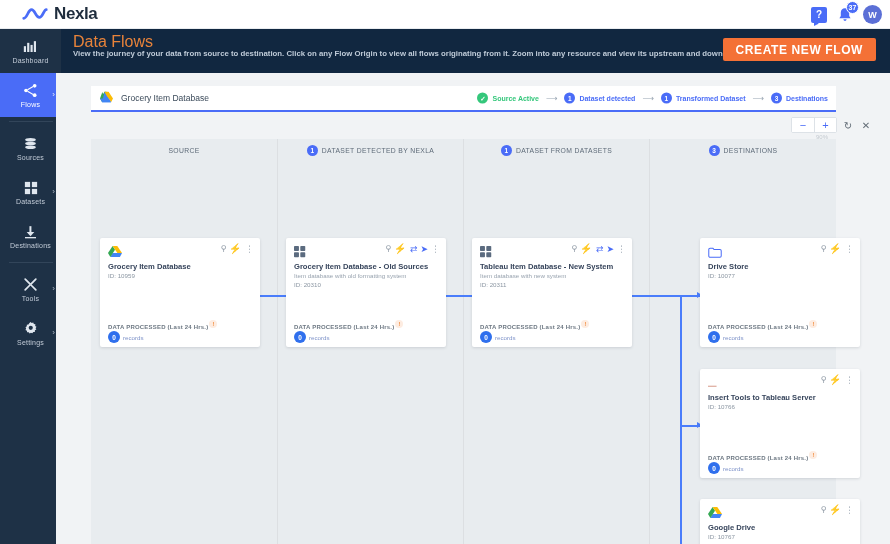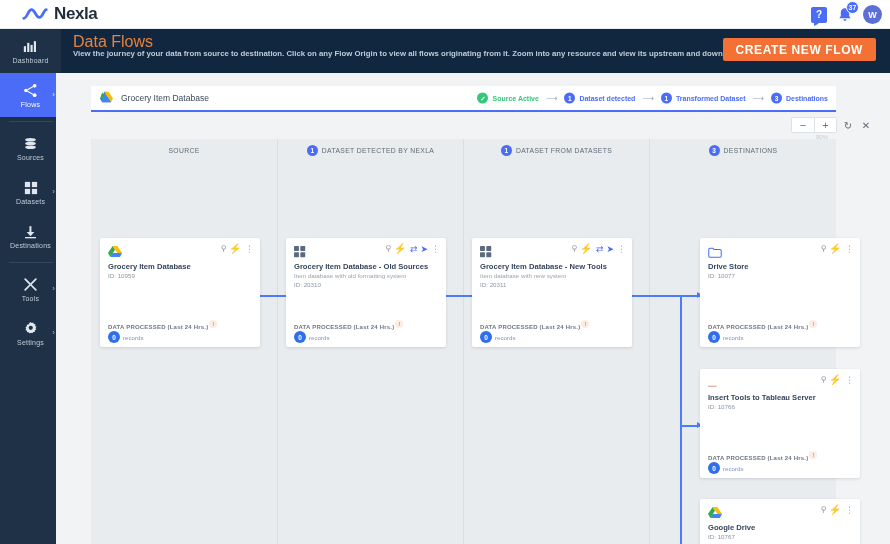--- a/index.html
+++ b/index.html
@@ -464,7 +464,7 @@
           <span class="ci blue">➤</span>
           <span class="ci dots">⋮</span>
         </div>
-        <div class="card-title">Grocery Item Database - New Tools</div>
+        <div class="card-title">Tableau Item Database - New System</div>
         <div class="card-desc">Item database with new system</div>
         <div class="card-id" style="top:43px;">ID: 20311</div>
         <div class="card-dp" style="top:82px;">

